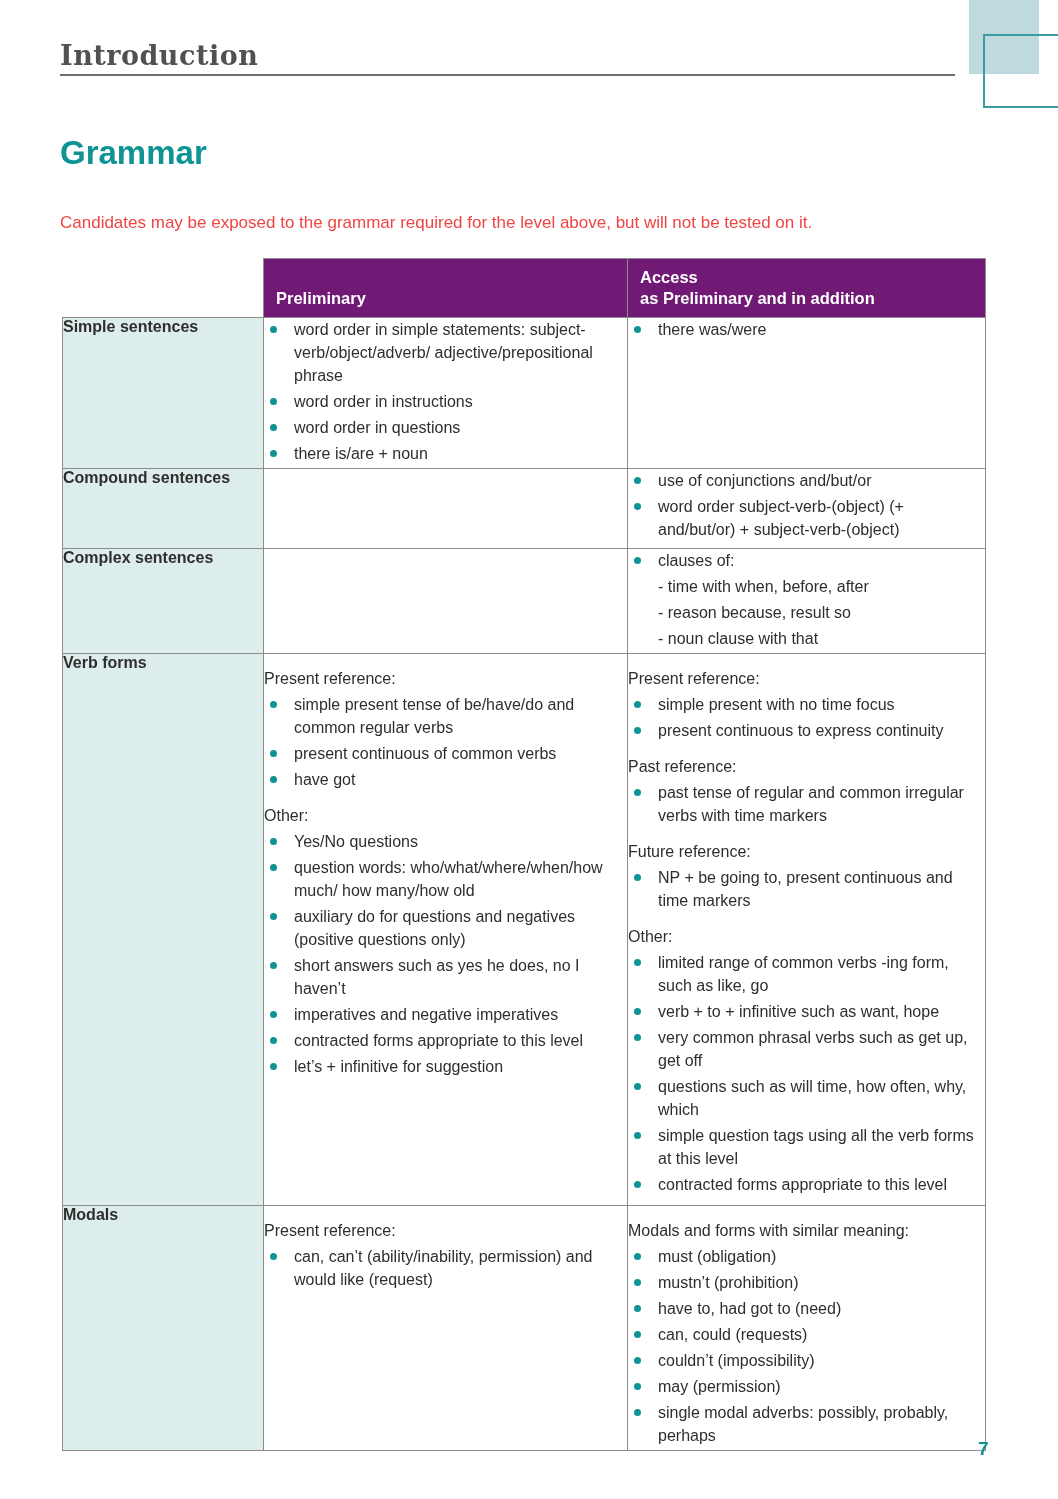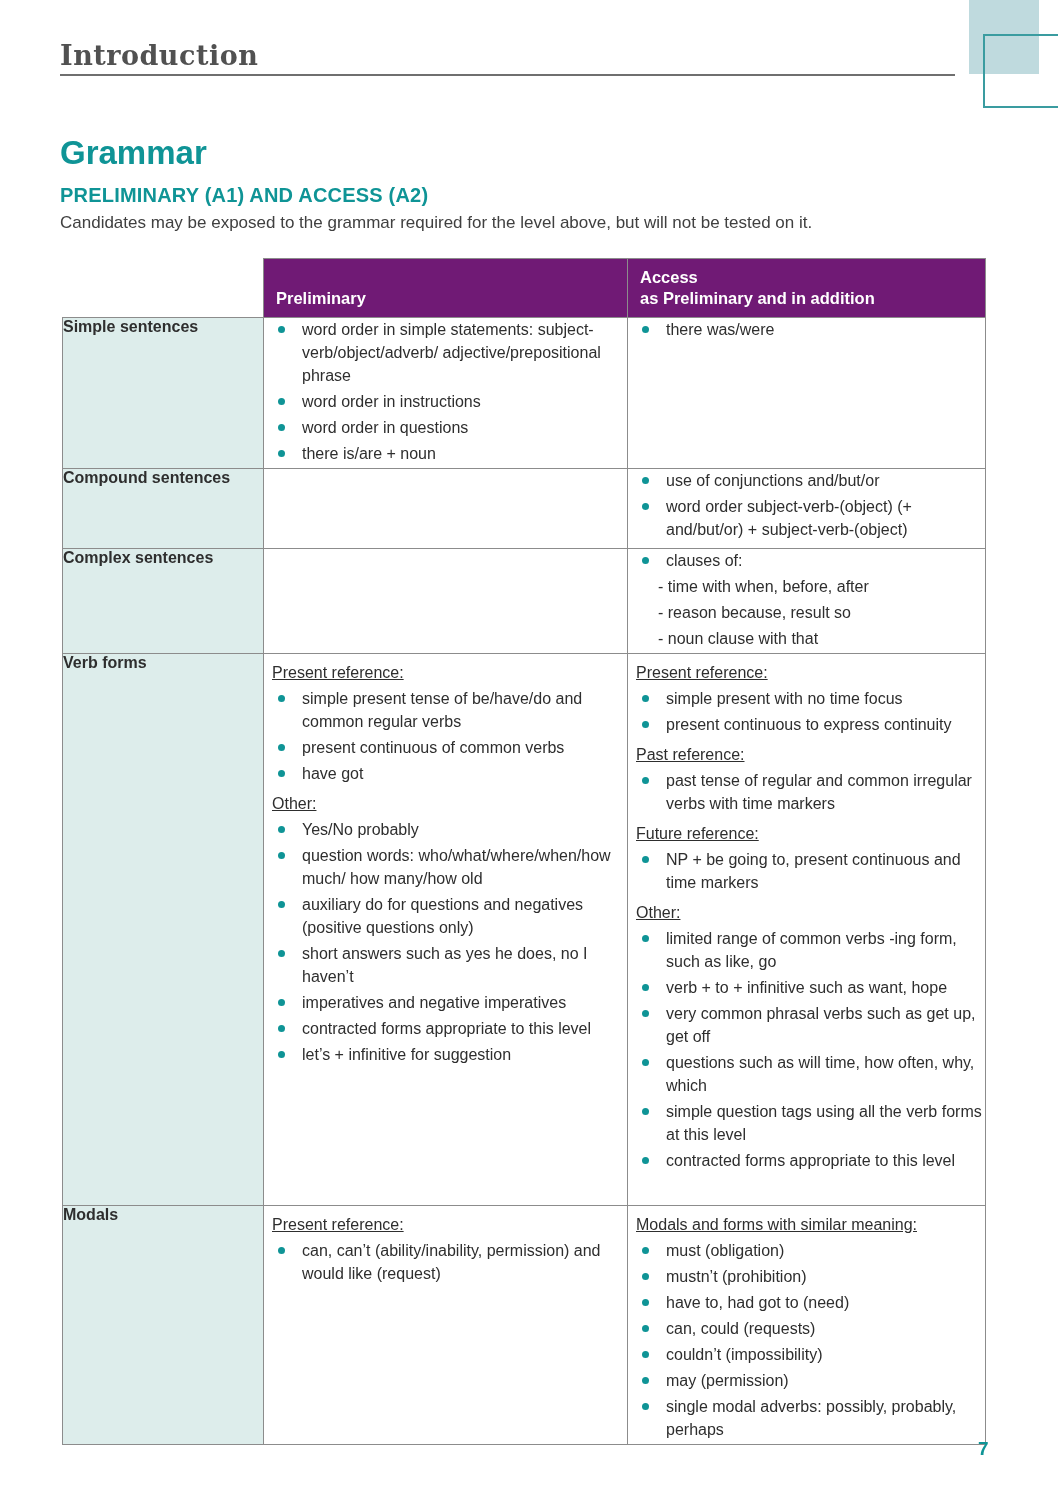--- a/index.html
+++ b/index.html
@@ -55,7 +55,6 @@
   <div class="decor-outline"></div>
 
   <h1 class="title" style="margin:0">Grammar</h1>
-  <h2 class="subtitle" style="margin:0">PRELIMINARY (A1) AND ACCESS (A2)</h2>
   <p class="intro" style="margin:0">Candidates may be exposed to the grammar required for the level above, but will not be tested on it.</p>
 
   <table class="gtable">

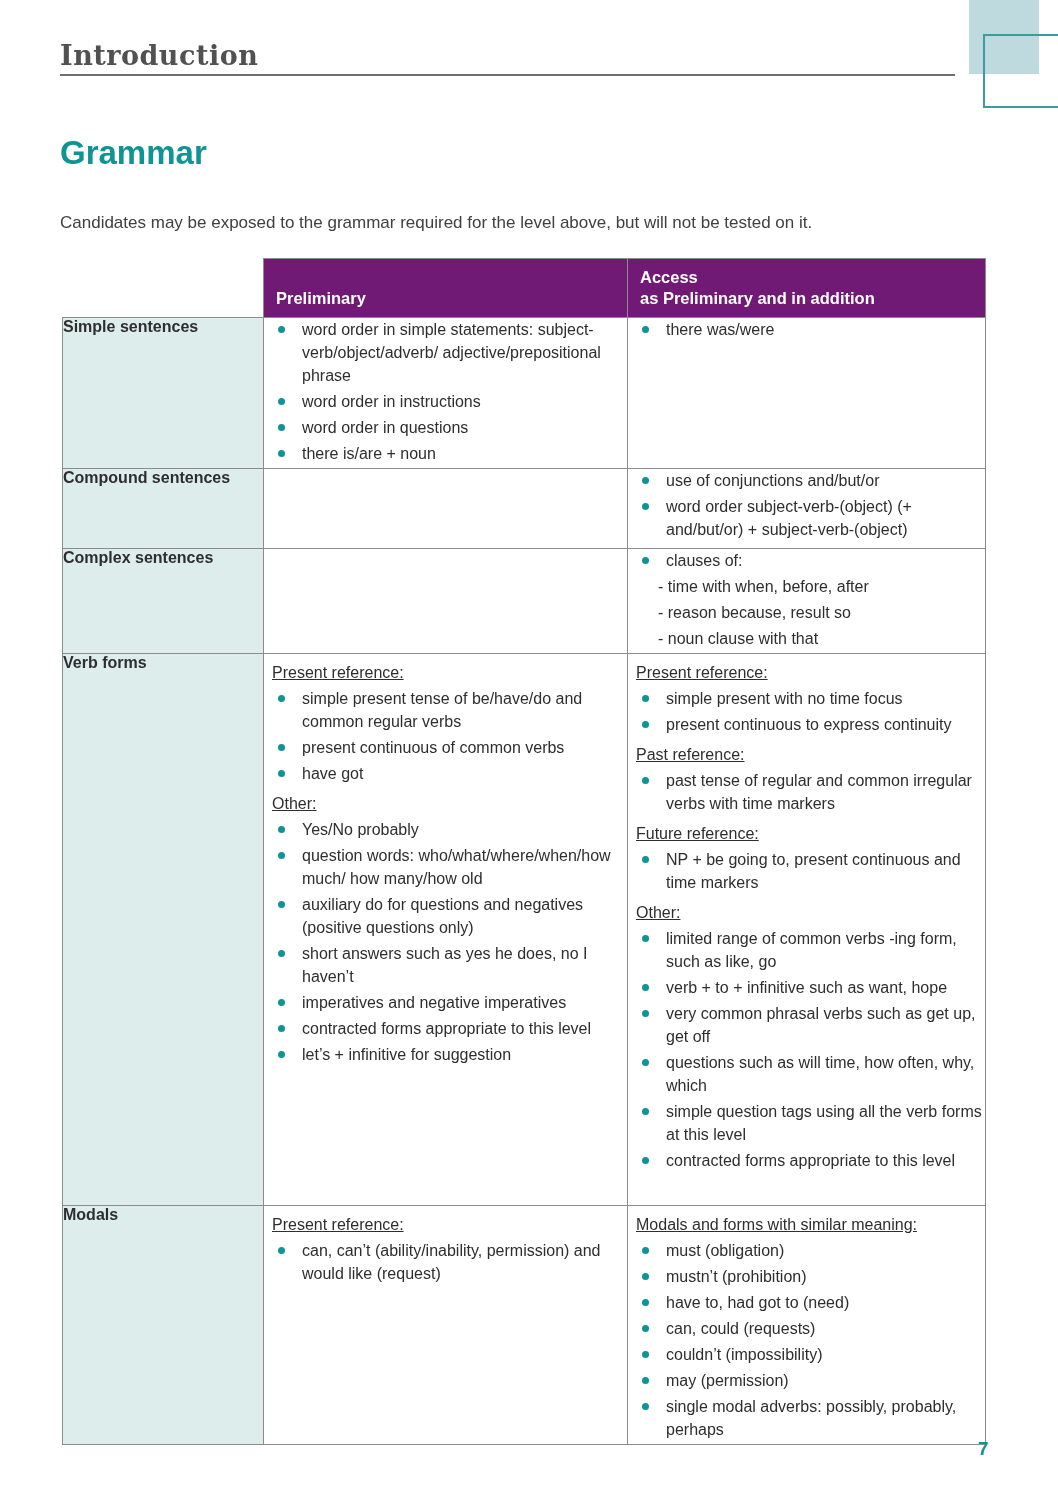--- a/index.html
+++ b/index.html
@@ -16,7 +16,7 @@
   
   .title{position:absolute;top:134px;left:60px;font-size:33px;font-weight:bold;color:#0f9496;}
   .subtitle{position:absolute;top:184px;left:60px;font-size:20px;font-weight:bold;color:#0f9496;letter-spacing:.2px;}
-  .intro{position:absolute;top:213px;left:60px;width:900px;font-size:17px;color:#404040;}
+  .intro{position:absolute;top:213px;left:60px;width:900px;font-size:17px;color:#ef4444;}
 
   
   .gtable{position:absolute;top:258px;left:62px;border-collapse:collapse;table-layout:fixed;}

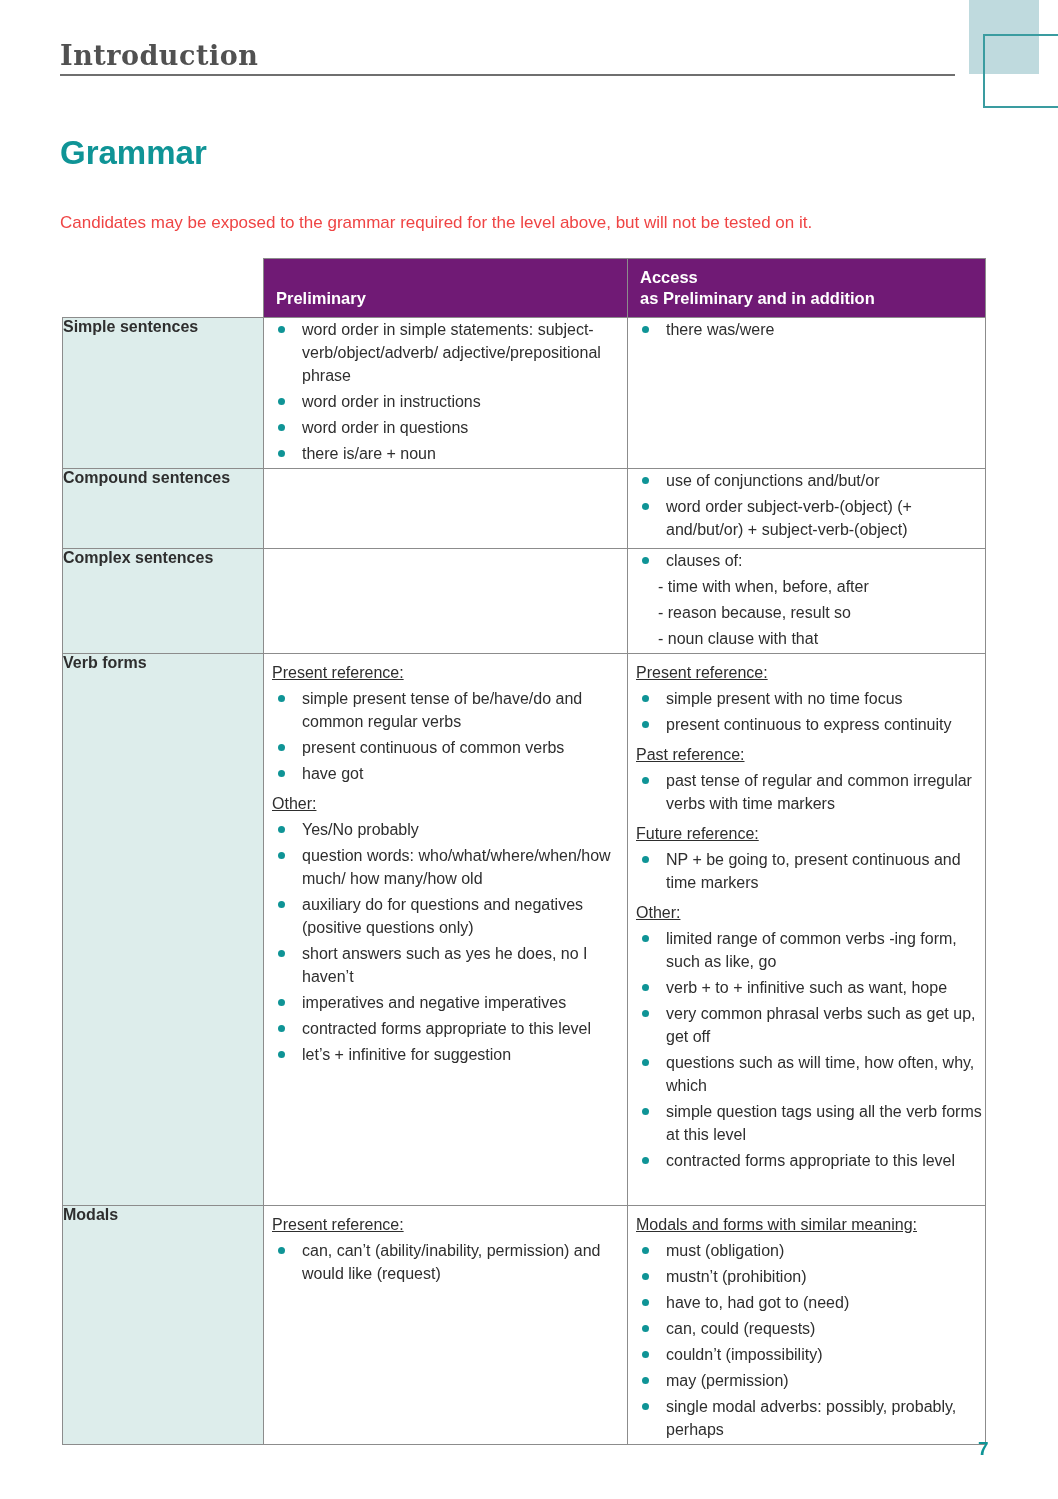--- a/index.html
+++ b/index.html
@@ -32,7 +32,7 @@
   .gtable td{border:1px solid #8c8c8c;font-size:16px;color:#2e2e2e;}
   .label-cell{background:#ddedeb;font-weight:bold;padding:9px 10px;font-size:16.5px;color:#222;}
   .content-cell{background:#fff;padding:7px 10px 8px 10px;line-height:23px;}
-  .blk{margin:0 0 3px 0;padding-left:8px;}
+  .blk{margin:0 0 3px 0;}
   .blk.heading{margin-top:7px;text-decoration:underline;}
   .bullet{display:flex;}
   .bullet .dot{flex:0 0 30px;color:#0f9496;position:relative;}

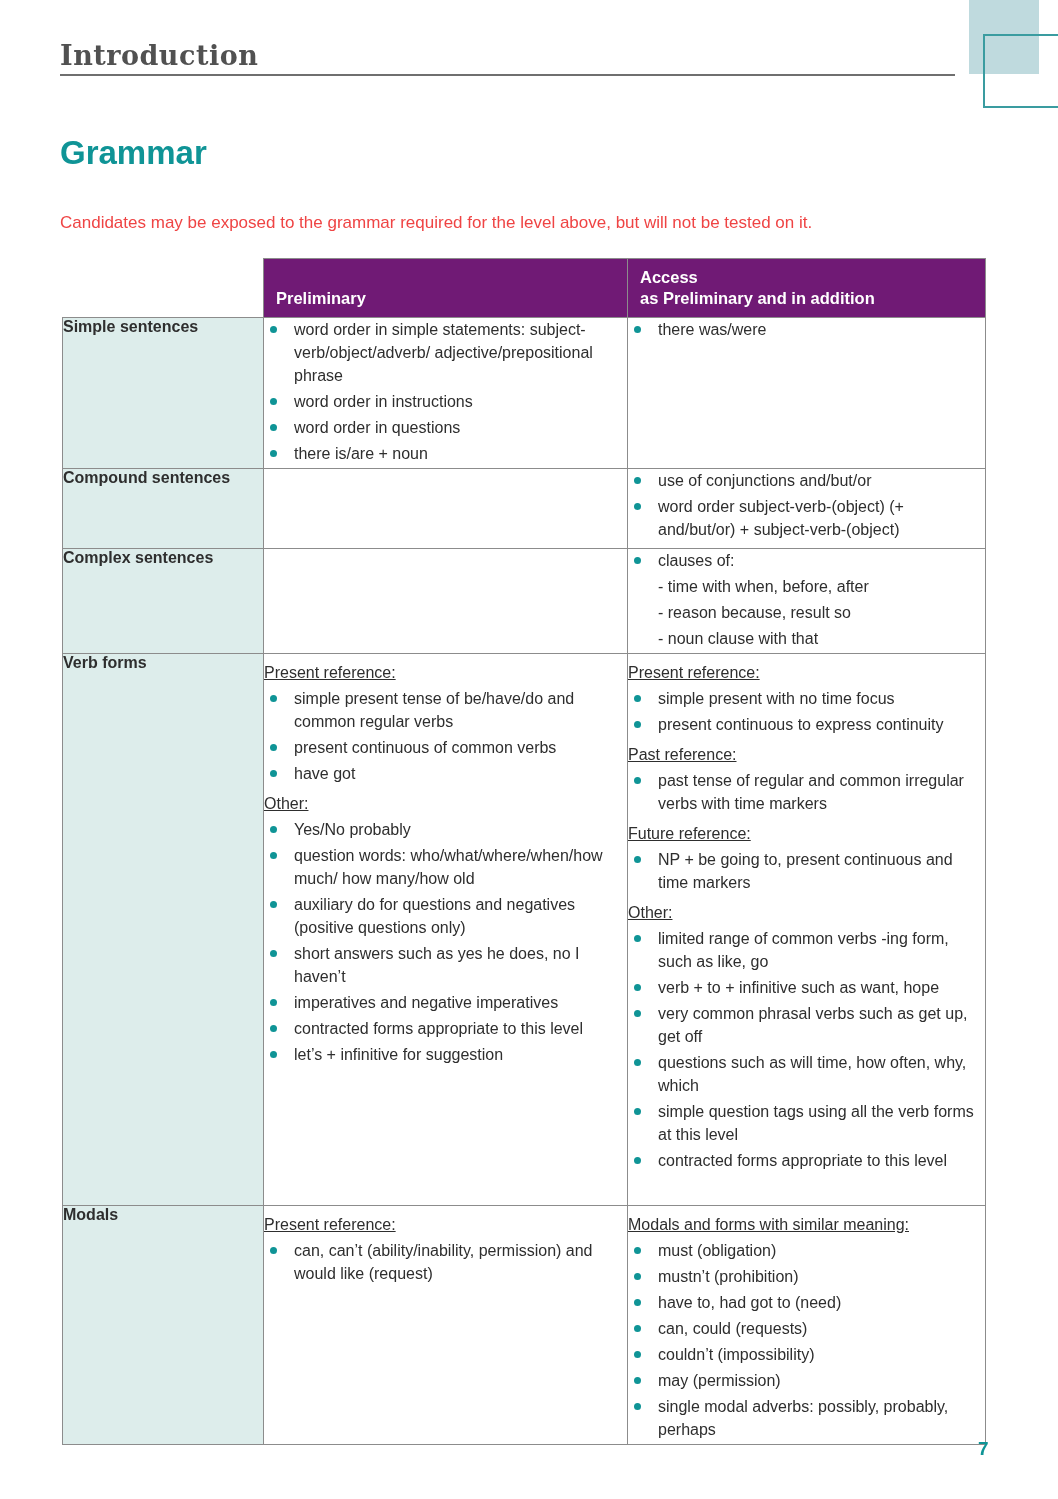--- a/index.html
+++ b/index.html
@@ -33,7 +33,7 @@
   .label-cell{background:#ddedeb;font-weight:bold;padding:9px 10px;font-size:16.5px;color:#222;}
   .content-cell{background:#fff;padding:7px 10px 8px 10px;line-height:23px;}
   .blk{margin:0 0 3px 0;}
-  .blk.heading{margin-top:7px;text-decoration:underline;}
+  .blk.heading{margin-top:13px;}
   .bullet{display:flex;}
   .bullet .dot{flex:0 0 30px;color:#0f9496;position:relative;}
   .bullet .dot::before{content:"";position:absolute;left:6px;top:8px;width:7px;height:7px;border-radius:50%;background:#0f9496;}

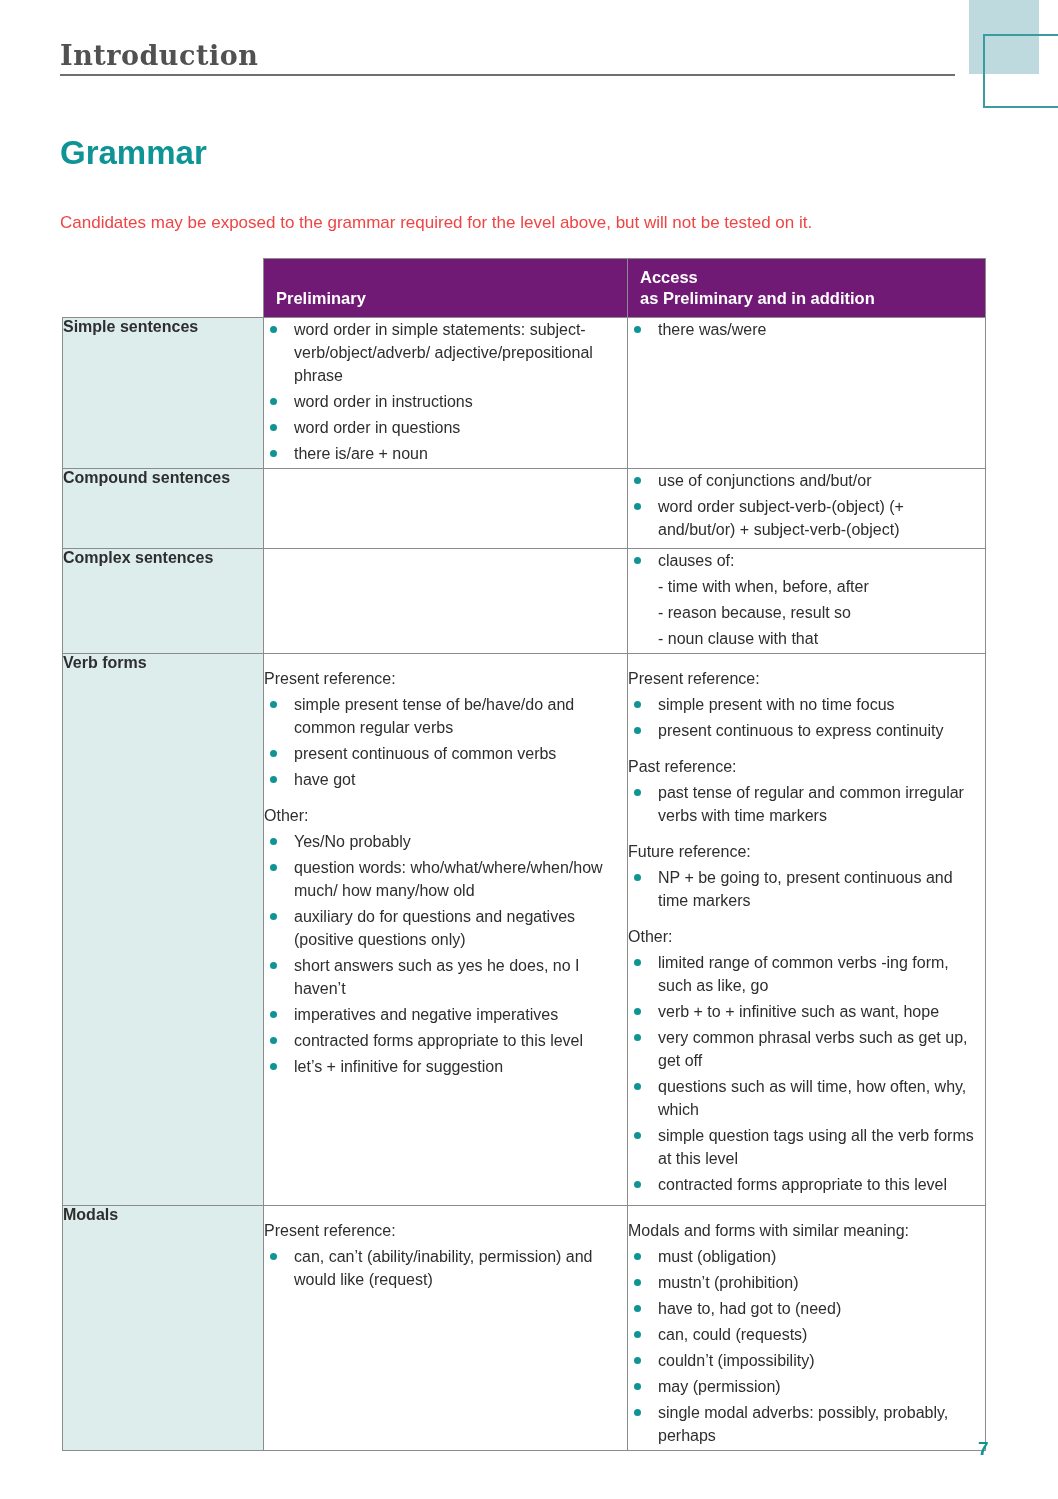--- a/index.html
+++ b/index.html
@@ -149,7 +149,7 @@
             <div class="blk heading"><span>Other:</span></div>
             <div class="blk bullet">
               <span class="dot"></span>
-              <span class="btxt"><span>Yes/No probably</span></span>
+              <span class="btxt"><span>Yes/No questions</span></span>
             </div>
             <div class="blk bullet">
               <span class="dot"></span>

